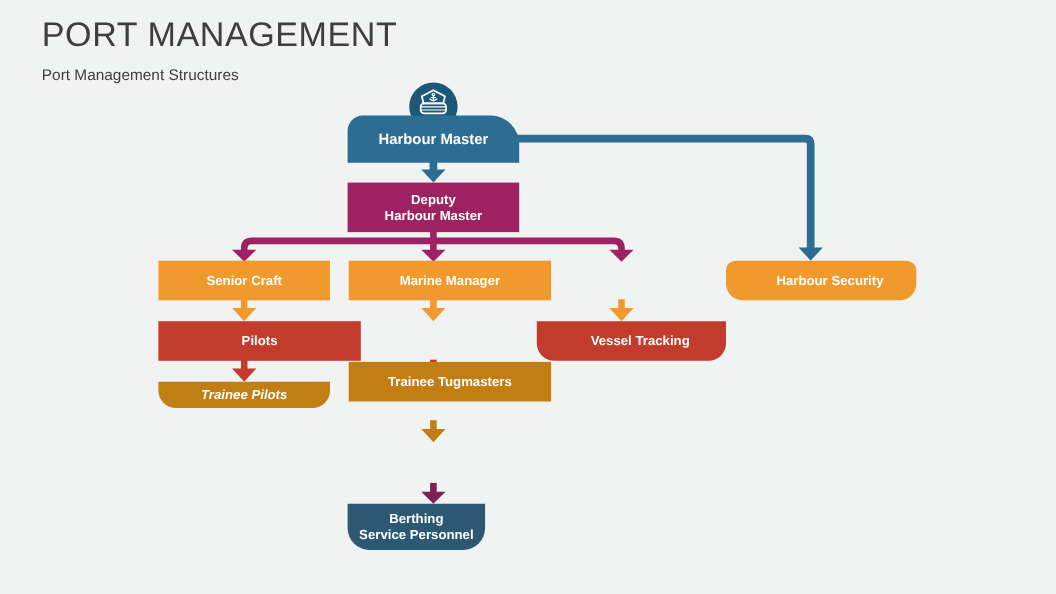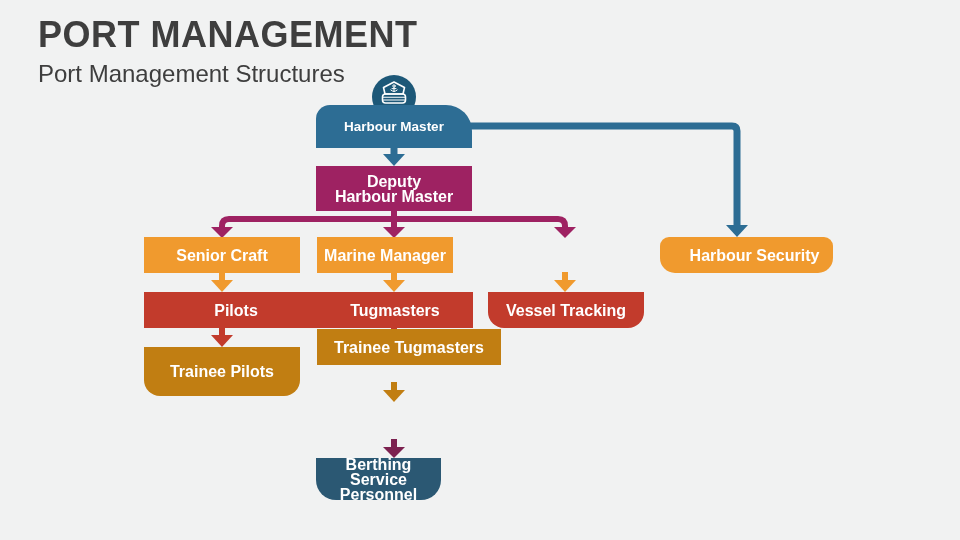--- a/index.html
+++ b/index.html
@@ -12,7 +12,7 @@
   .slide{position:relative;width:960px;height:540px;background:var(--bg,#f1f2f2);}
   .title{
     position:absolute;left:38px;top:14px;margin:0;
-    font-size:36px;font-weight:bold;letter-spacing:.5px;
+    font-size:31px;font-weight:normal;letter-spacing:.5px;
     color:var(--text,#3e3e3e);
   }
   .subtitle{

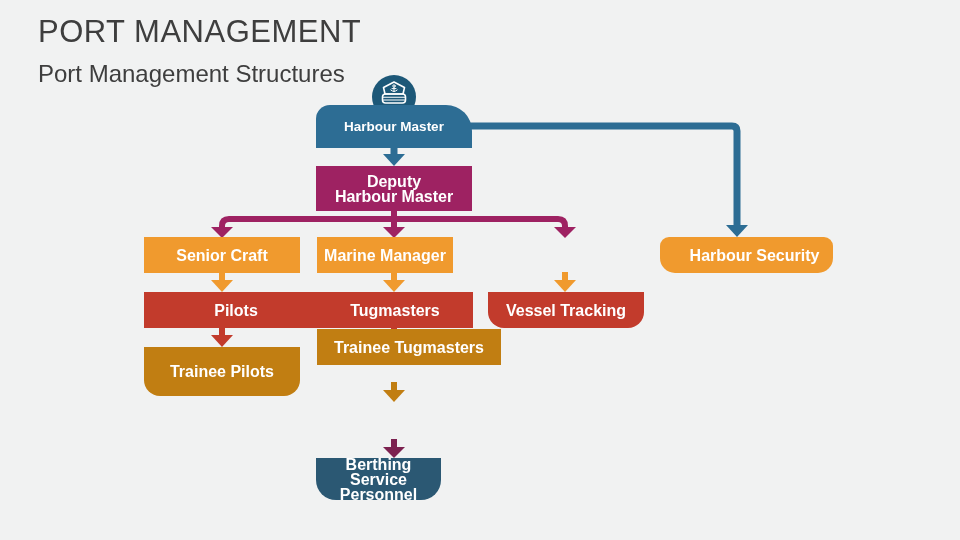--- a/index.html
+++ b/index.html
@@ -17,7 +17,7 @@
   }
   .subtitle{
     position:absolute;left:38px;top:60px;margin:0;
-    font-size:24px;font-weight:400;
+    font-size:14px;font-weight:400;
     color:var(--text,#3e3e3e);
   }
   .diagram{position:absolute;inset:0;}

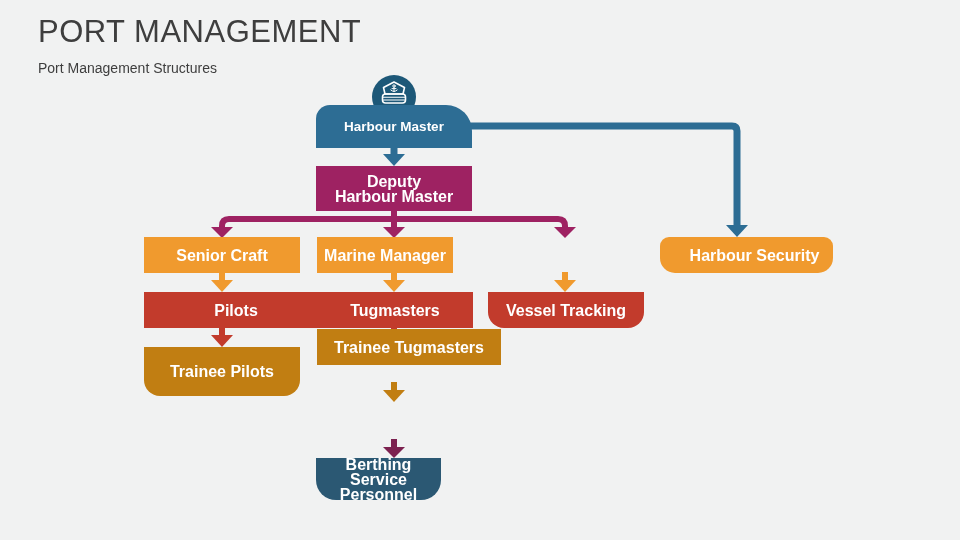--- a/index.html
+++ b/index.html
@@ -37,7 +37,7 @@
   .node{
     position:absolute;z-index:2;
     display:flex;flex-direction:column;align-items:center;justify-content:center;
-    color:#fff;font-weight:bold;font-size:16px;line-height:15px;text-align:center;
+    color:#fff;font-weight:bold;font-size:12px;line-height:15px;text-align:center;
   }
   .n-harbour-master{left:316px;top:105px;width:156px;height:43px;background:var(--teal);border-radius:14px 26px 0 0;font-size:13.5px;}
   .hat-circle{position:absolute;left:372px;top:75px;width:44px;height:44px;border-radius:50%;background:var(--teal_dark);z-index:1;}

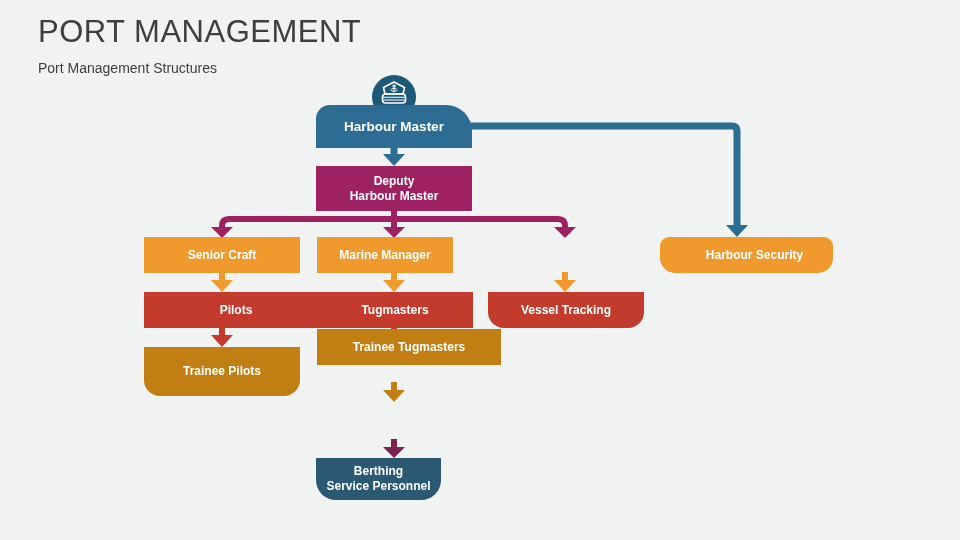--- a/index.html
+++ b/index.html
@@ -44,7 +44,7 @@
   .hat-icon{position:absolute;left:372px;top:78px;z-index:3;}
   .n-deputy{left:316px;top:166px;width:156px;height:45px;background:var(--magenta);}
   .n-senior-pilots{left:144px;top:237px;width:156px;height:36px;background:var(--orange);}
-  .n-marine-manager{left:317px;top:237px;width:136px;height:36px;background:var(--orange);}
+  .n-marine-manager{left:317px;top:237px;width:184px;height:36px;background:var(--orange);}
   .n-port-control{left:488px;top:237px;width:156px;height:36px;background:var(--orange);}
   .n-harbour-security{left:660px;top:237px;width:157px;height:36px;background:var(--orange);border-radius:9px 9px 15px 15px;padding-left:16px;}
   .n-pilots{left:144px;top:292px;width:184px;height:36px;background:var(--red);}

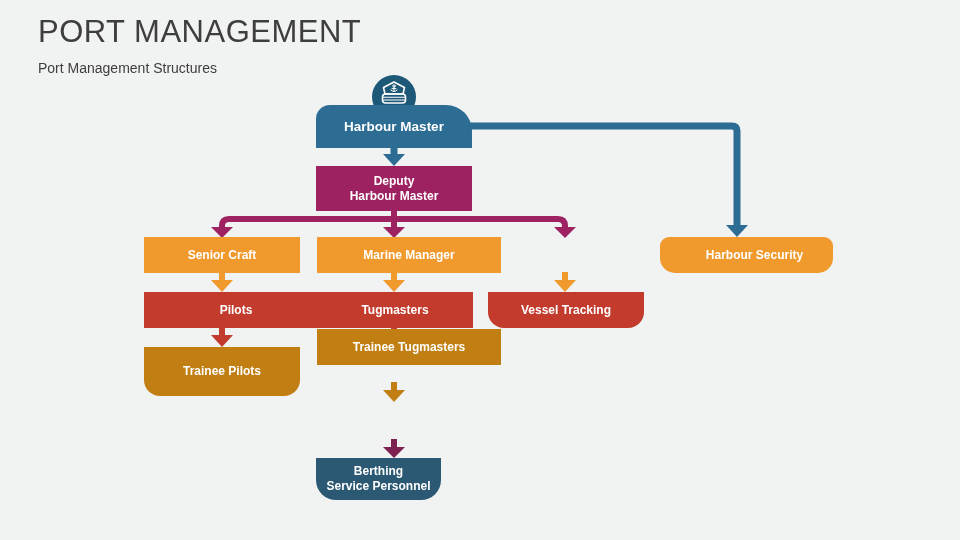--- a/index.html
+++ b/index.html
@@ -136,9 +136,6 @@
     <div class="node n-pilots">
       <span>Pilots</span>
     </div>
-    <div class="node n-tugmasters">
-      <span>Tugmasters</span>
-    </div>
     <div class="node n-vessel-tracking">
       <span>Vessel Tracking</span>
     </div>

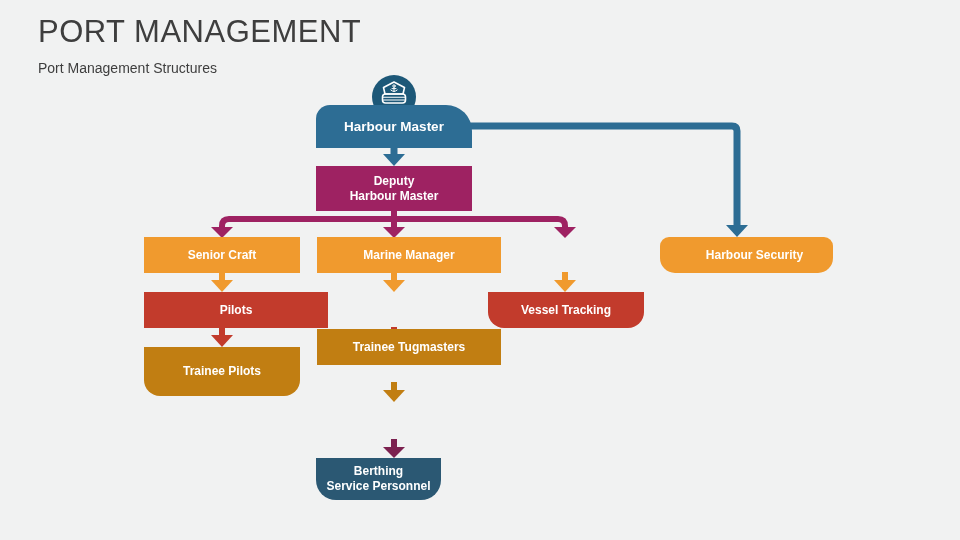--- a/index.html
+++ b/index.html
@@ -49,7 +49,7 @@
   .n-harbour-security{left:660px;top:237px;width:157px;height:36px;background:var(--orange);border-radius:9px 9px 15px 15px;padding-left:16px;}
   .n-pilots{left:144px;top:292px;width:184px;height:36px;background:var(--red);}
   .n-tugmasters{left:317px;top:292px;width:156px;height:36px;background:var(--red);}
-  .n-vessel-tracking{left:488px;top:292px;width:156px;height:36px;background:var(--red);border-radius:0 0 16px 16px;}
+  .n-vessel-tracking{left:488px;top:292px;width:156px;height:36px;background:var(--red);border-radius:0 0 16px 16px;padding-left:16px;}
   .n-trainee-pilots{left:144px;top:347px;width:156px;height:49px;background:var(--gold);border-radius:0 0 16px 16px;}
   .n-trainee-tugmasters{left:317px;top:329px;width:184px;height:36px;background:var(--gold);}
   .n-harbour-craft{left:316px;top:403px;width:157px;height:37px;background:var(--maroon);}

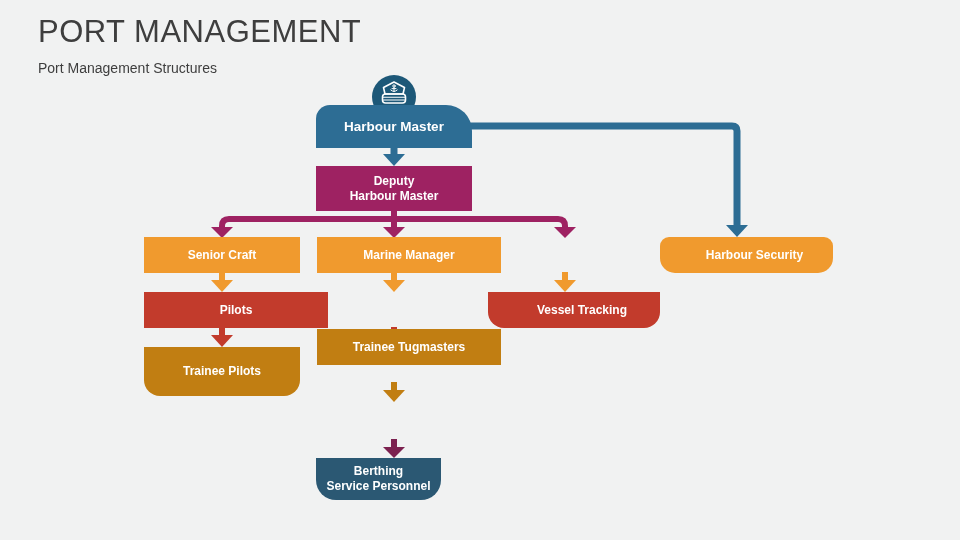--- a/index.html
+++ b/index.html
@@ -50,7 +50,7 @@
   .n-pilots{left:144px;top:292px;width:184px;height:36px;background:var(--red);}
   .n-tugmasters{left:317px;top:292px;width:156px;height:36px;background:var(--red);}
   .n-vessel-tracking{left:488px;top:292px;width:156px;height:36px;background:var(--red);border-radius:0 0 16px 16px;padding-left:16px;}
-  .n-trainee-pilots{left:144px;top:347px;width:156px;height:49px;background:var(--gold);border-radius:0 0 16px 16px;}
+  .n-trainee-pilots{left:144px;top:347px;width:156px;height:24px;background:var(--gold);border-radius:0 0 16px 16px;font-style:italic;}
   .n-trainee-tugmasters{left:317px;top:329px;width:184px;height:36px;background:var(--gold);}
   .n-harbour-craft{left:316px;top:403px;width:157px;height:37px;background:var(--maroon);}
   .n-berthing{left:316px;top:458px;width:125px;height:42px;background:var(--navy);border-radius:0 0 20px 20px;}

